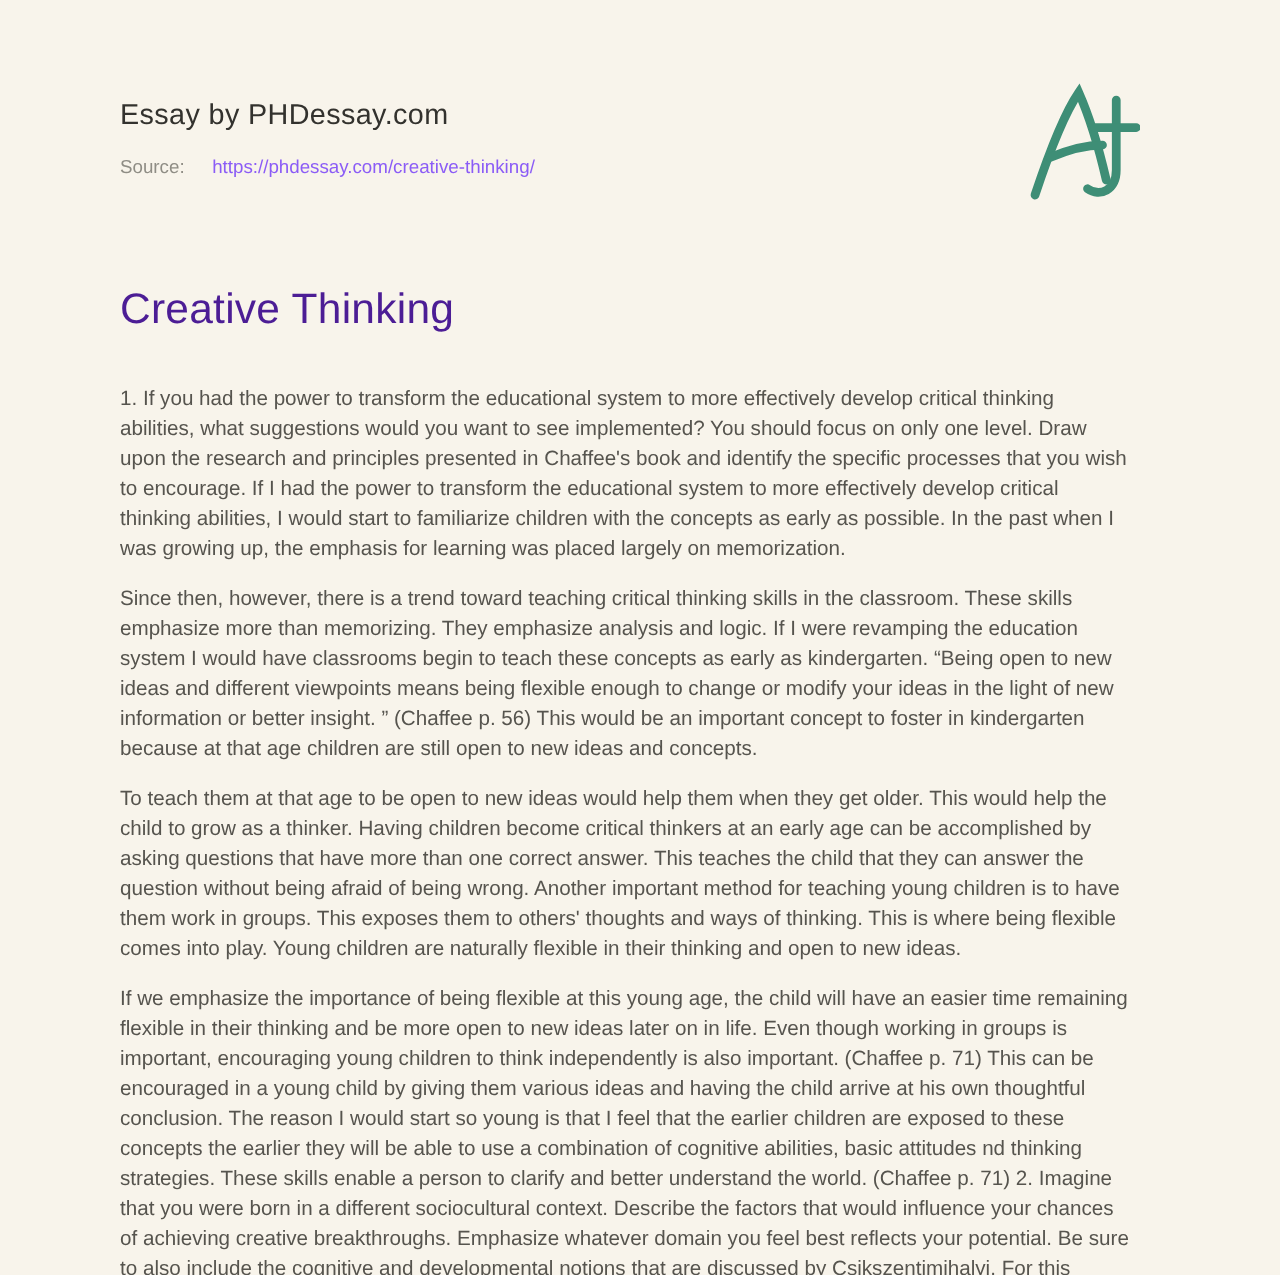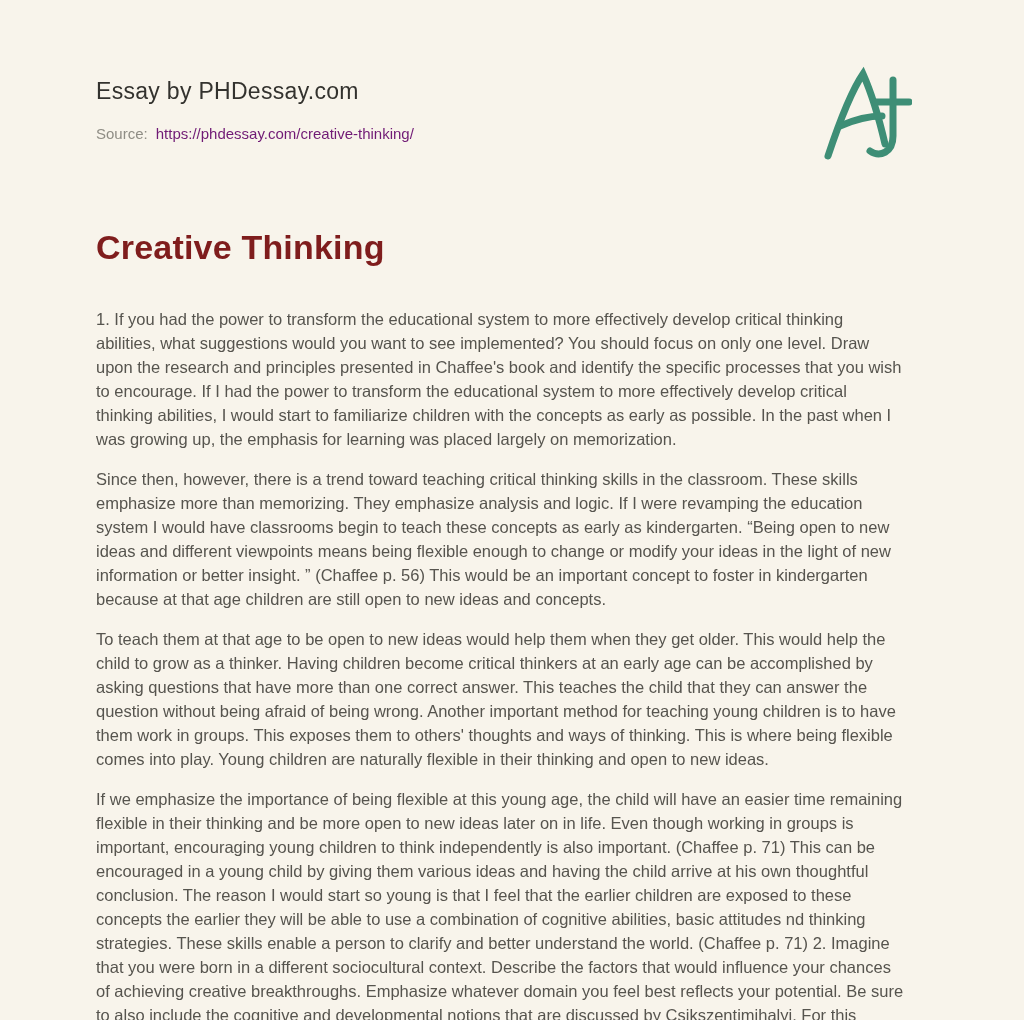--- a/index.html
+++ b/index.html
@@ -33,7 +33,7 @@
     color: #8f8d85;
   }
   .source-label {
-    margin-right: 8px;
+    margin-right: 22px;
   }
   .source-link {
     color: #701a75;

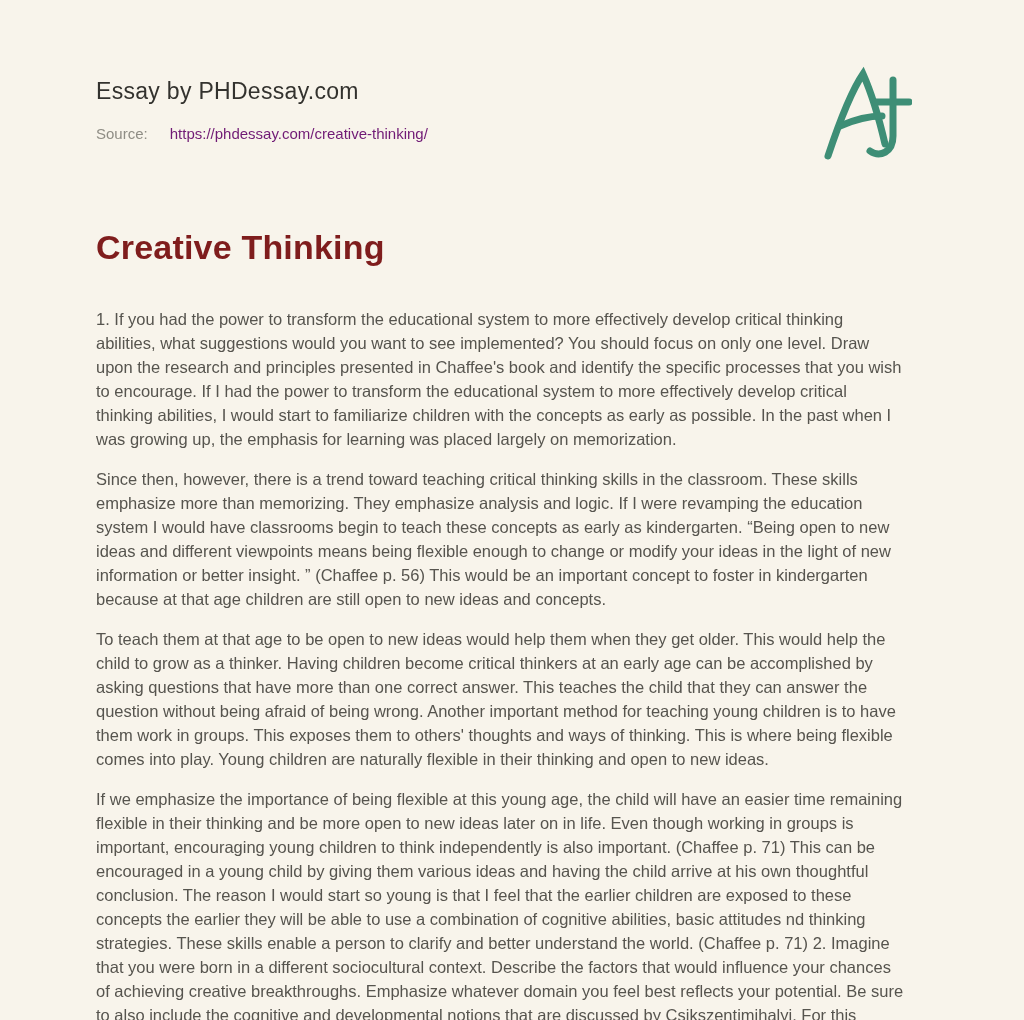--- a/index.html
+++ b/index.html
@@ -36,7 +36,7 @@
     margin-right: 22px;
   }
   .source-link {
-    color: #701a75;
+    color: #8b5cf6;
     text-decoration: none;
     cursor: pointer;
   }

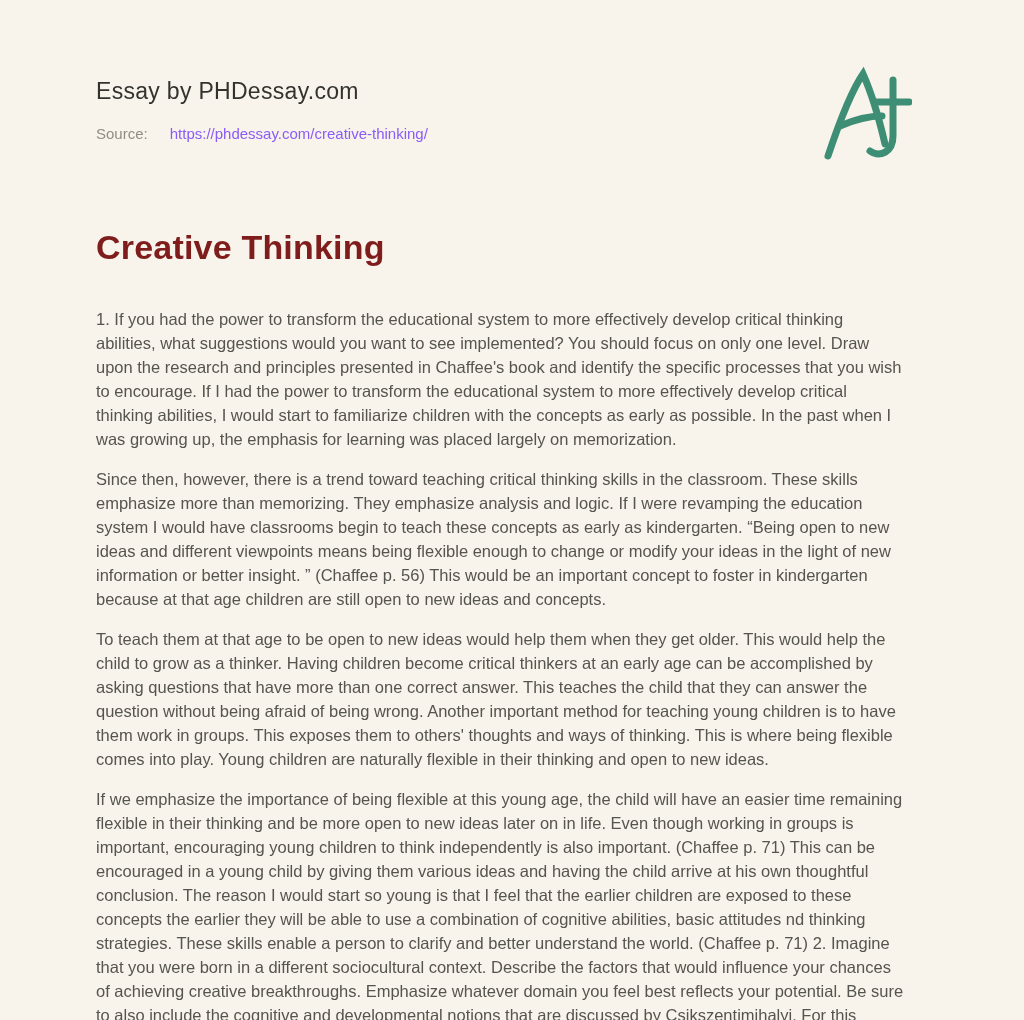--- a/index.html
+++ b/index.html
@@ -50,8 +50,8 @@
   .title {
     margin: 86px 0 0 0;
     font-size: 34px;
-    font-weight: 700;
-    color: #7f1d1d;
+    font-weight: 400;
+    color: #4c1d95;
     letter-spacing: 0.2px;
   }
   .essay-body {

